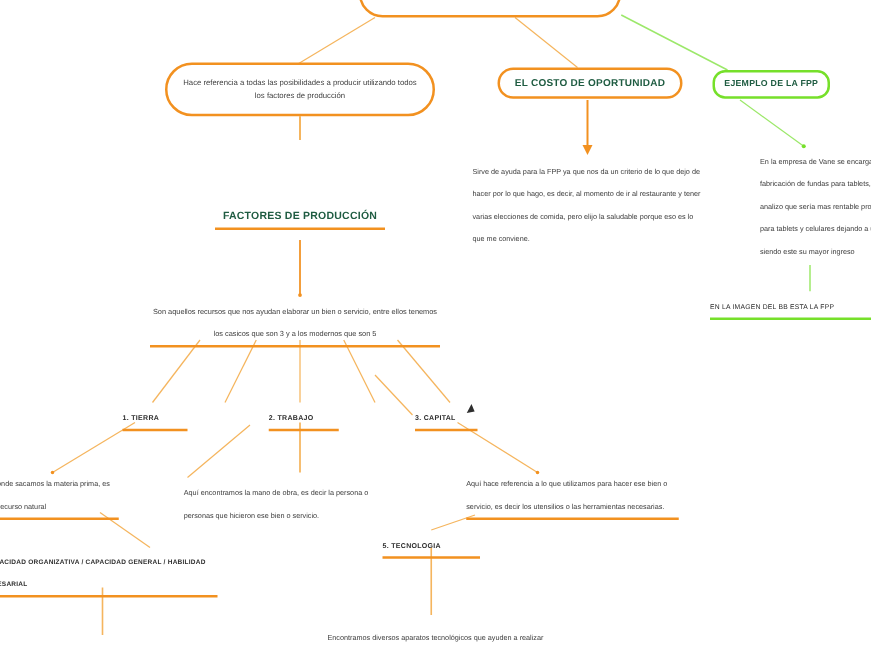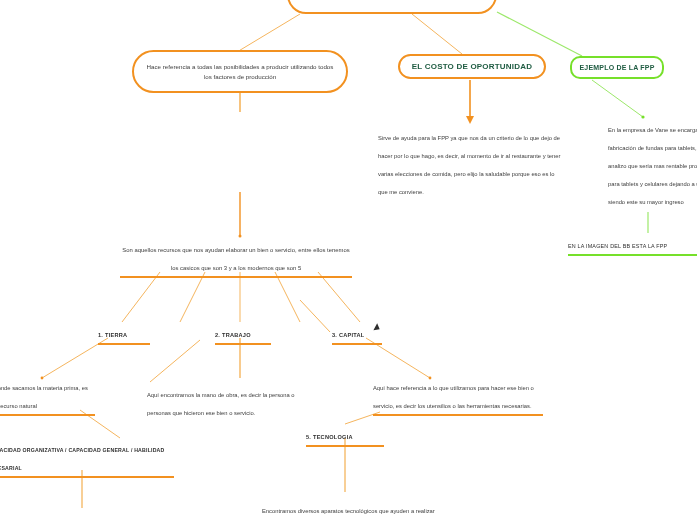--- a/index.html
+++ b/index.html
@@ -201,6 +201,9 @@
     <span class="small-label-left" style="font-size:5.4px; font-weight:normal;">EN LA IMAGEN DEL BB ESTA LA FPP</span>
   </div>
 
+  <div class="node lined" style="left:172px; top:162px; width:136px; text-align:center;">
+    <span style="font-size:8.4px; font-weight:bold; color:#1F5C42; letter-spacing:.2px;">FACTORES DE PRODUCCIÓN</span>
+  </div>
 
   <div class="node lined" style="left:120px; top:238px; width:232px; text-align:center;">
     <span class="para-c" style="font-size:5.9px;">Son aquellos recursos que nos ayudan elaborar un bien o servicio, entre ellos tenemos los casicos que son 3 y a los modernos que son 5</span>

